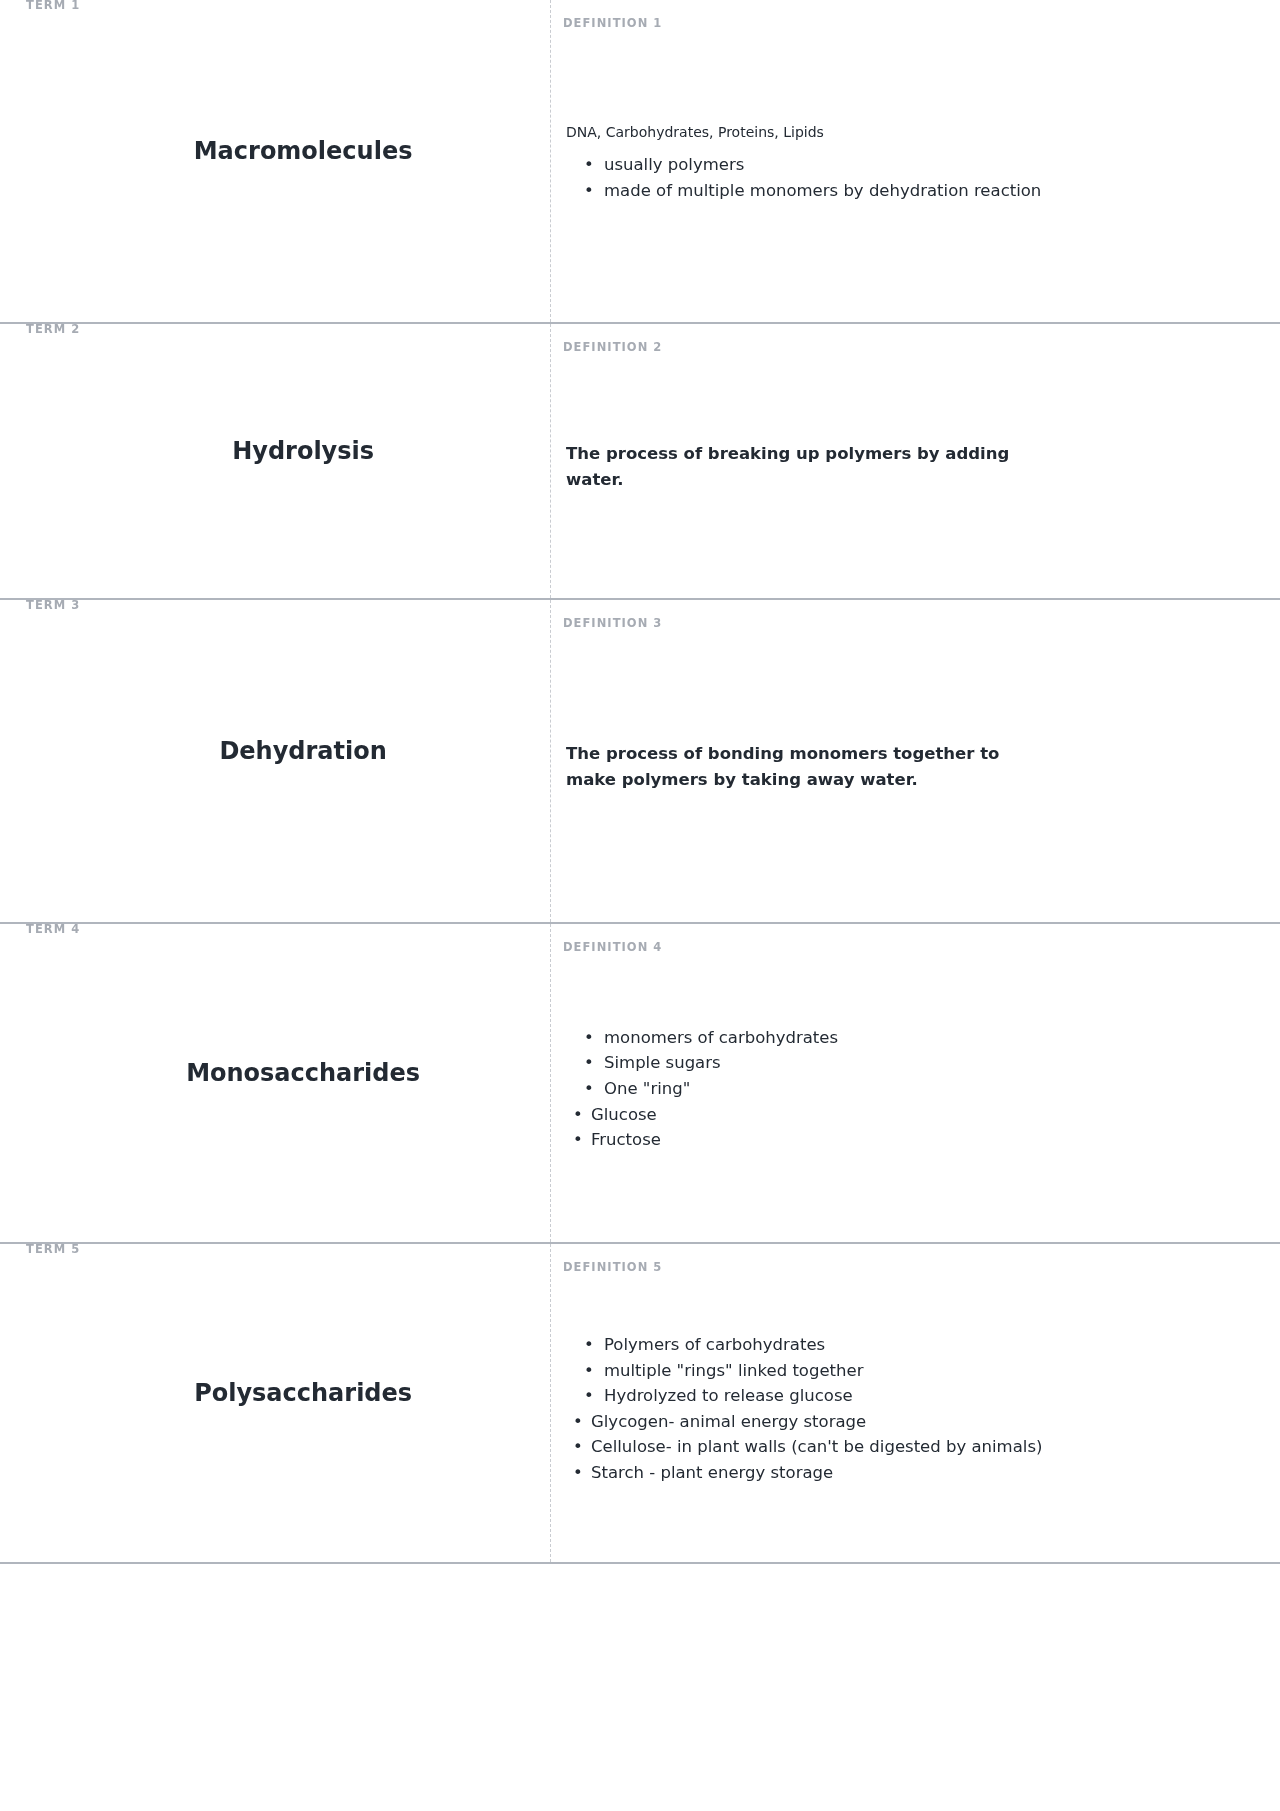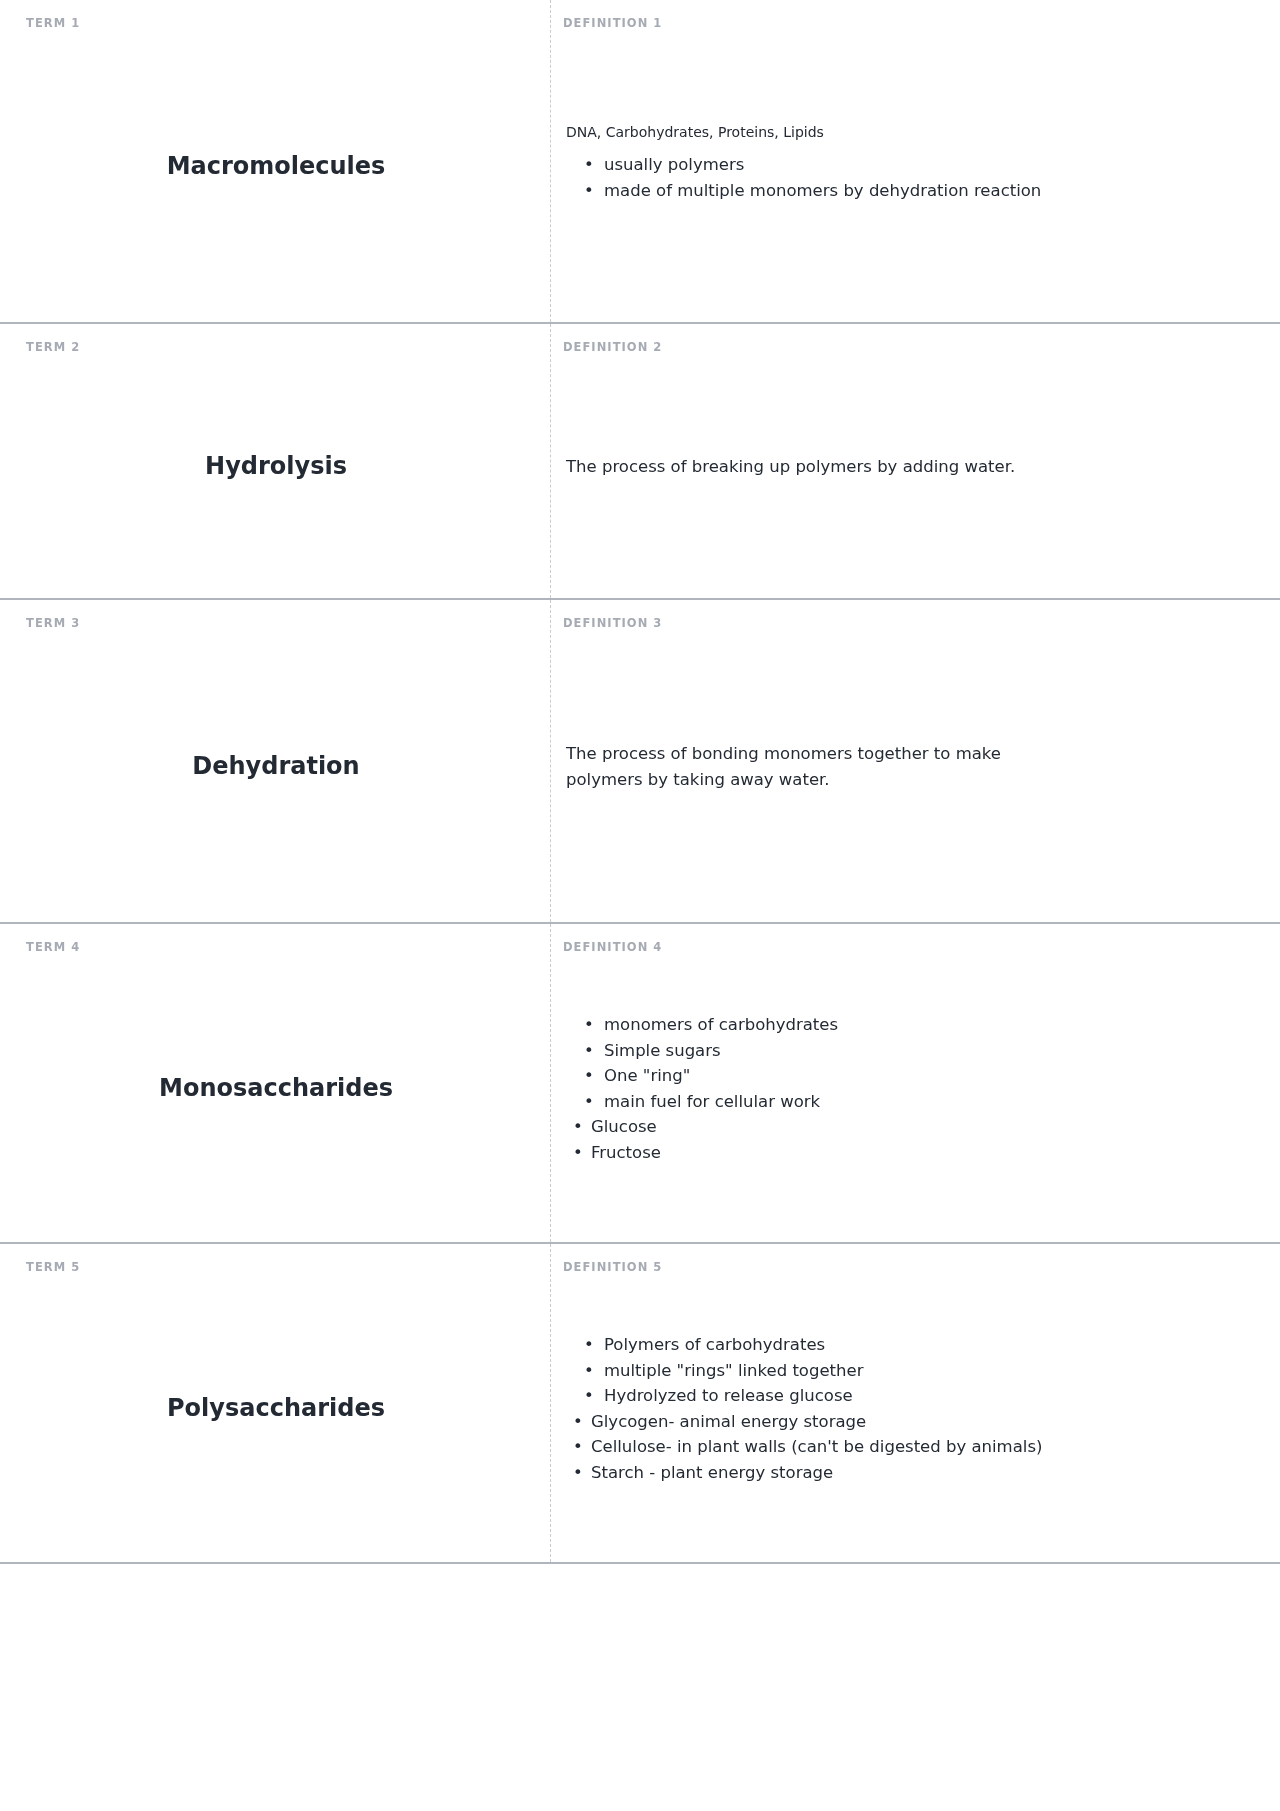--- a/index.html
+++ b/index.html
@@ -44,9 +44,9 @@
     width: 550px;
     box-sizing: border-box;
     position: relative;
-    padding: 18px 24px 18px 26px;
-    display: flex;
-    flex-direction: column;
+    padding: 0 24px 18px 26px;
+    display: flex;
+    flex-direction: row;
   }
   .def-col {
     width: 730px;

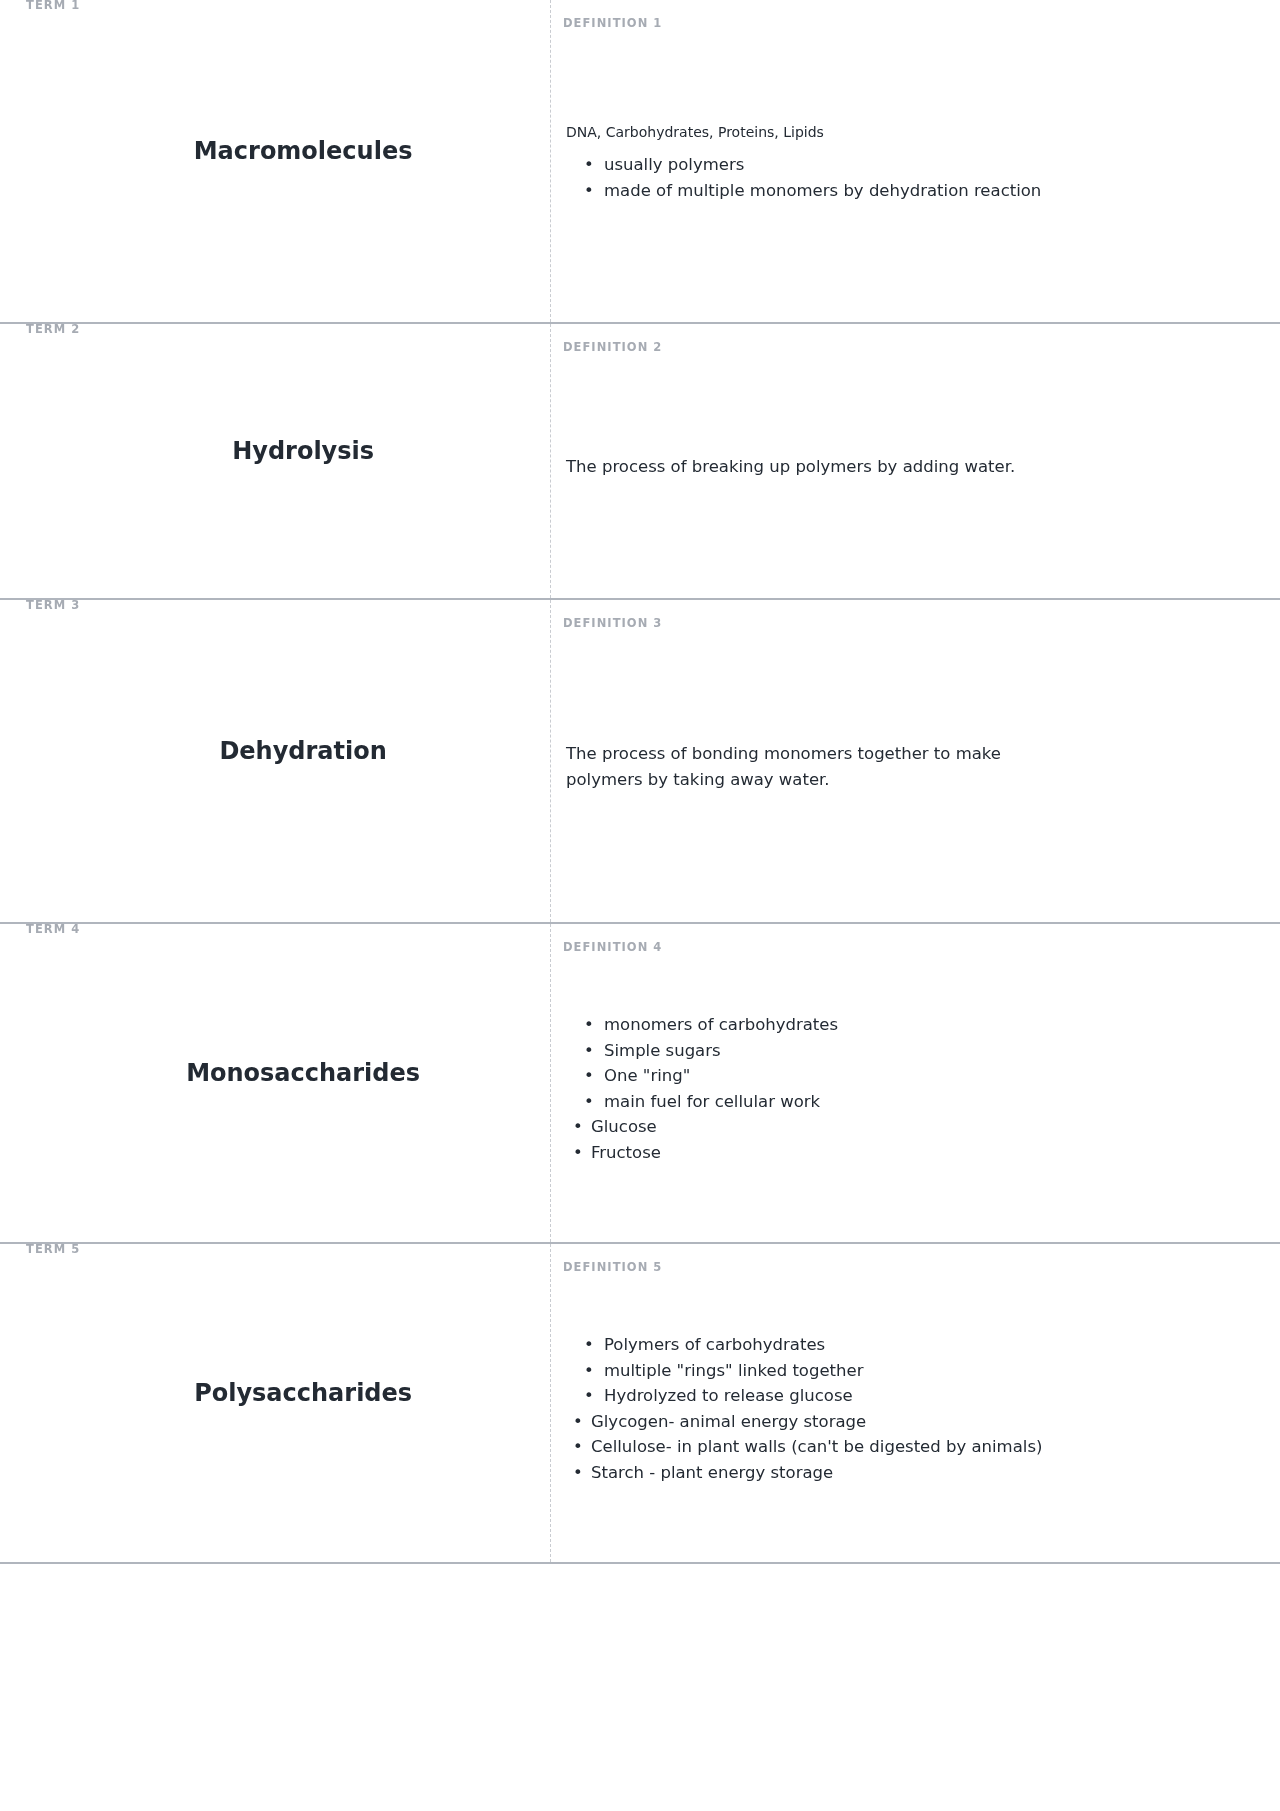--- a/index.html
+++ b/index.html
@@ -103,6 +103,7 @@
     font-size: 16.5px;
     line-height: 1.55;
     max-width: 470px;
+    font-weight: bold;
   }
   ul.bullets {
     list-style: none;

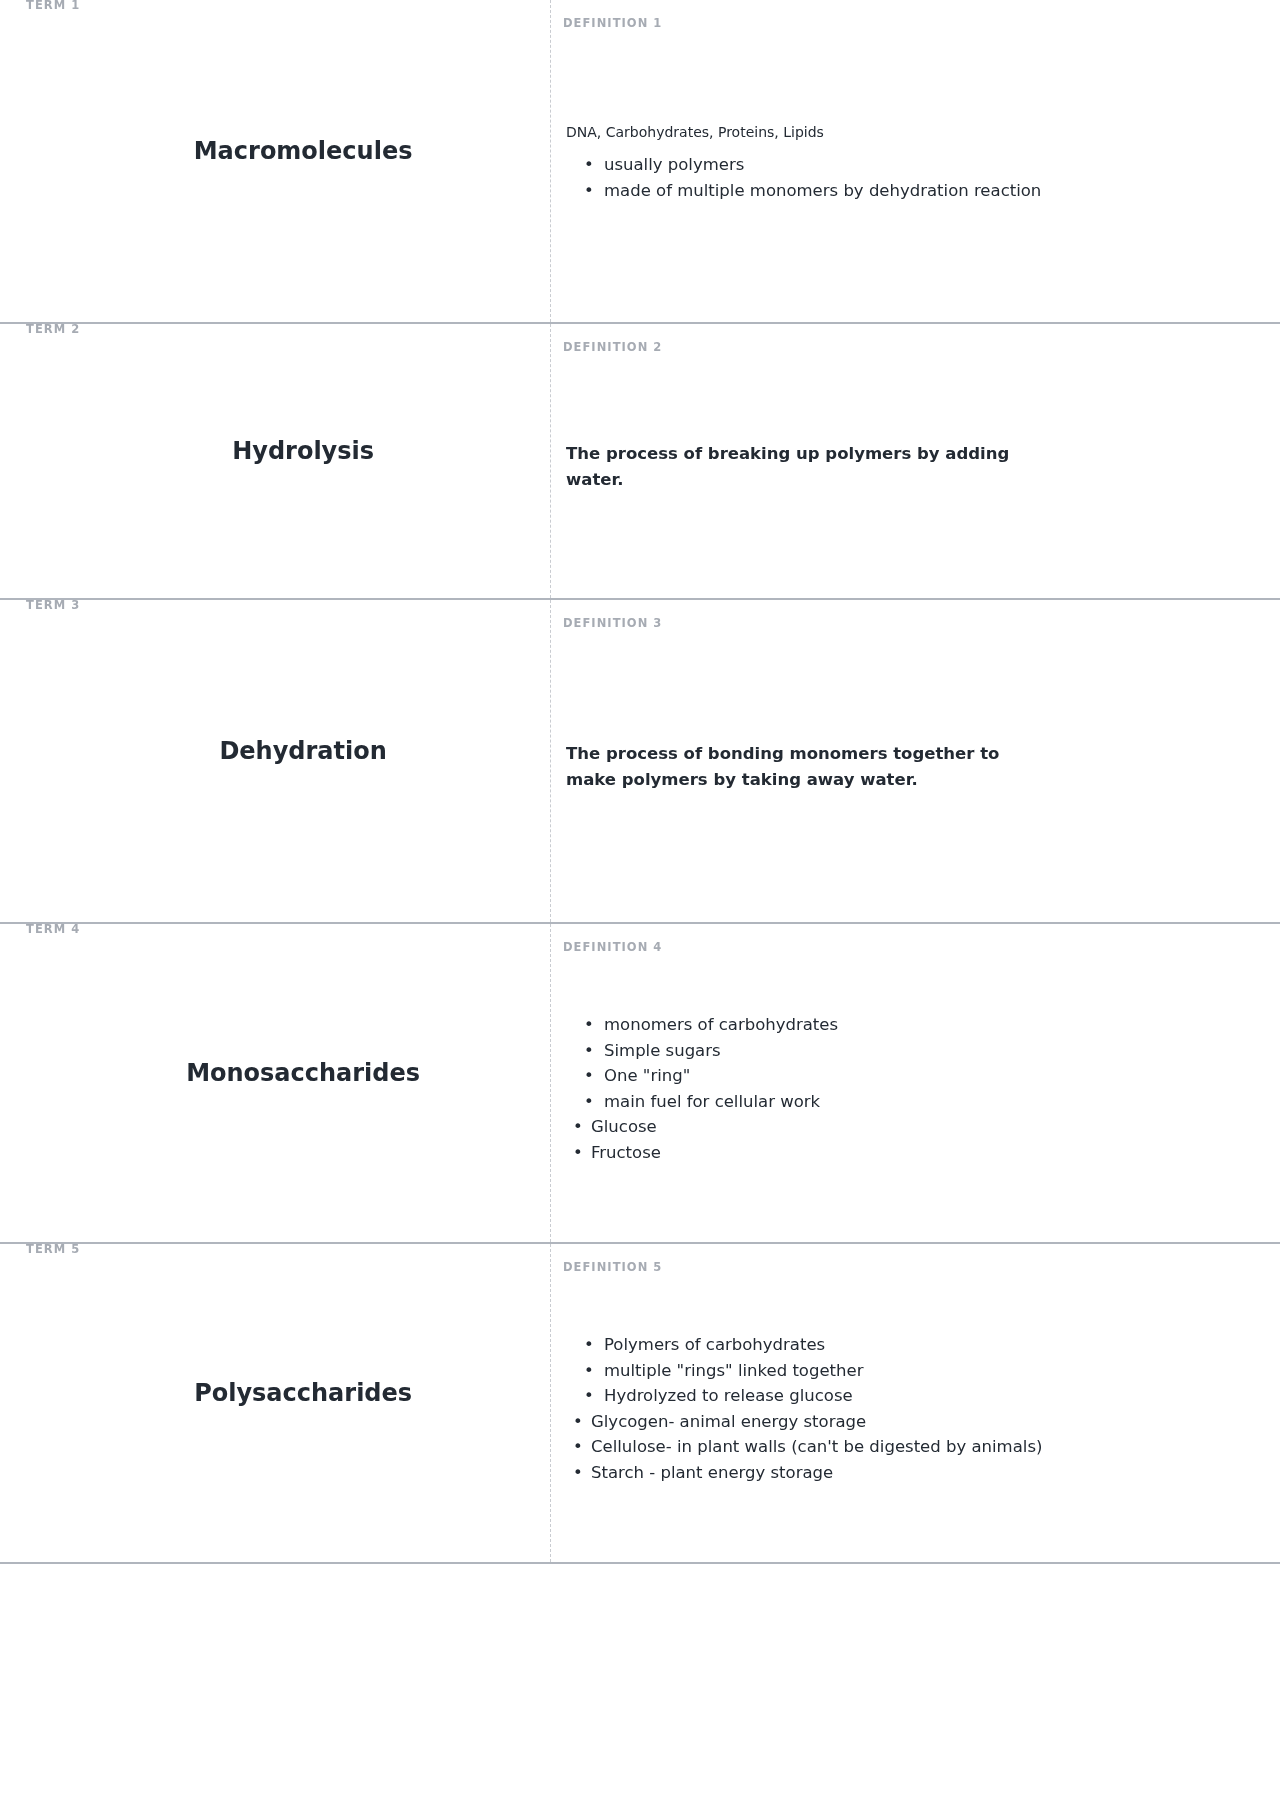--- a/index.html
+++ b/index.html
@@ -208,7 +208,6 @@
               <li class="">monomers of carbohydrates</li>
               <li class="">Simple sugars</li>
               <li class="">One "ring"</li>
-              <li class="">main fuel for cellular work</li>
               <li class="shallow">Glucose</li>
               <li class="shallow">Fructose</li>
             </ul>

